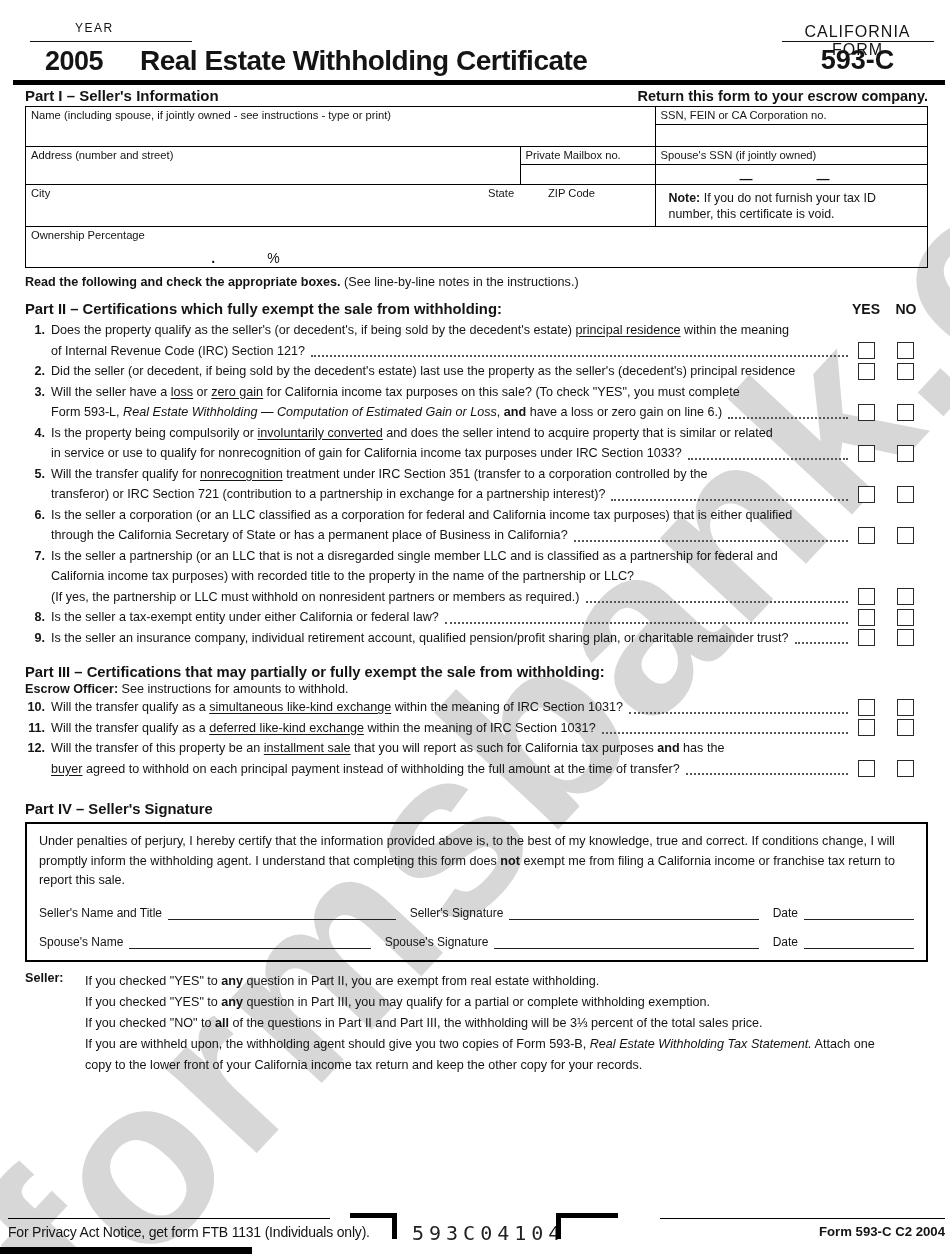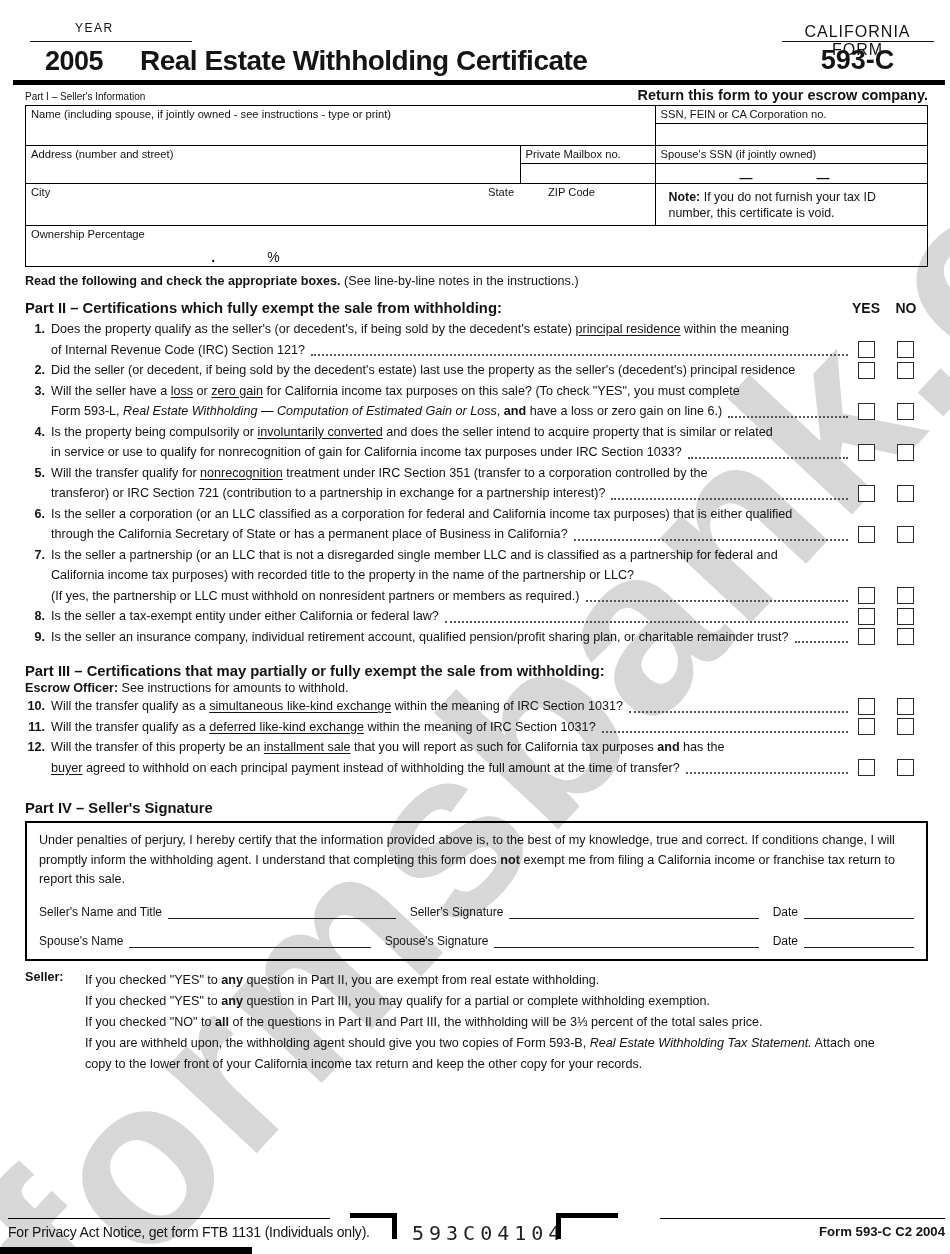--- a/index.html
+++ b/index.html
@@ -30,7 +30,7 @@
 
   
   .p1-head { display:flex; justify-content:space-between; align-items:baseline; padding:1px 0 2px 0; }
-  .p1-head .lt { font-size:10px; font-weight:normal; }
+  .p1-head .lt { font-size:15px; font-weight:bold; }
   .p1-head .rt { font-size:14.5px; font-weight:bold; }
 
   .p1-table { border:1.7px solid #000; font-size:11.2px; }

